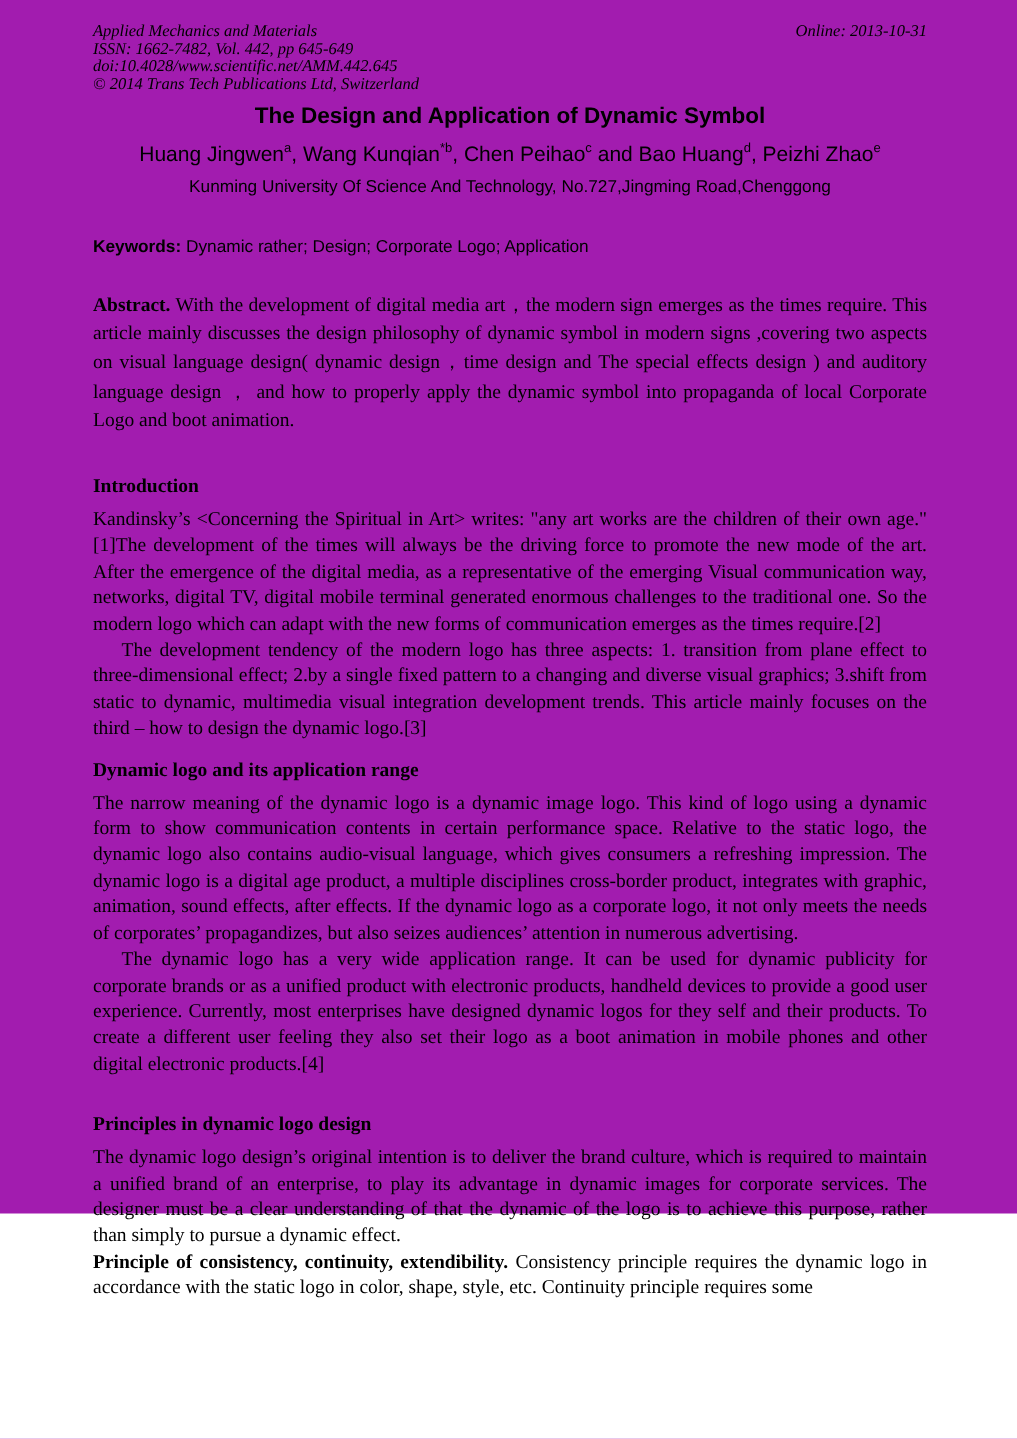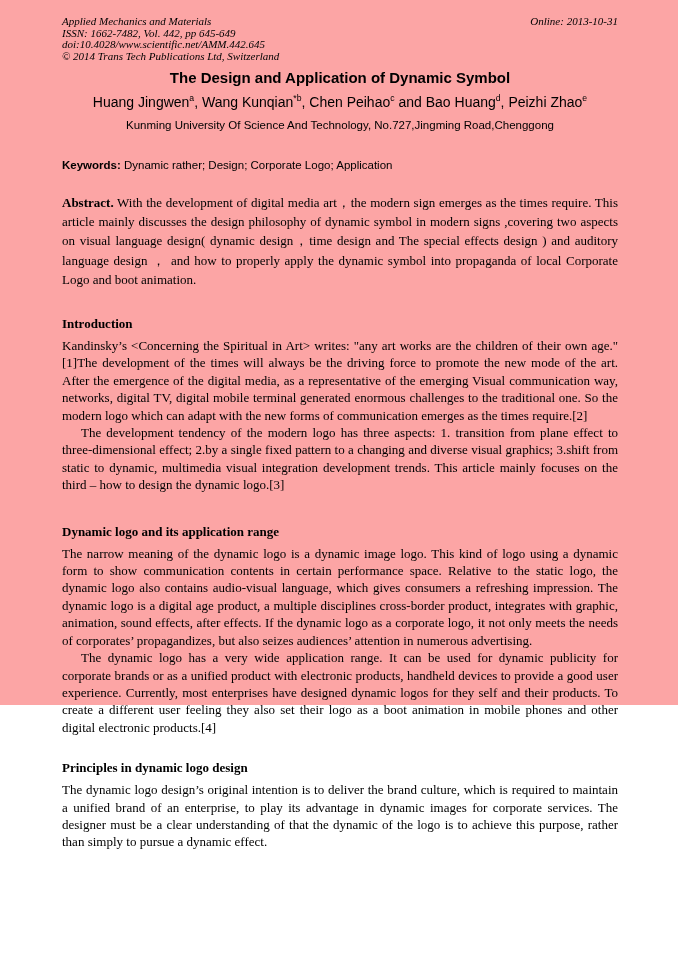--- a/index.html
+++ b/index.html
@@ -17,9 +17,9 @@
   .page {
     box-sizing: border-box;
     width: 678px;
-    height: 705px;
+    height: 809px;
     padding: 16px 60px 0 62px;
-    background: #fca5a5;
+    background: #a21caf;
   }
   
   .hdr {

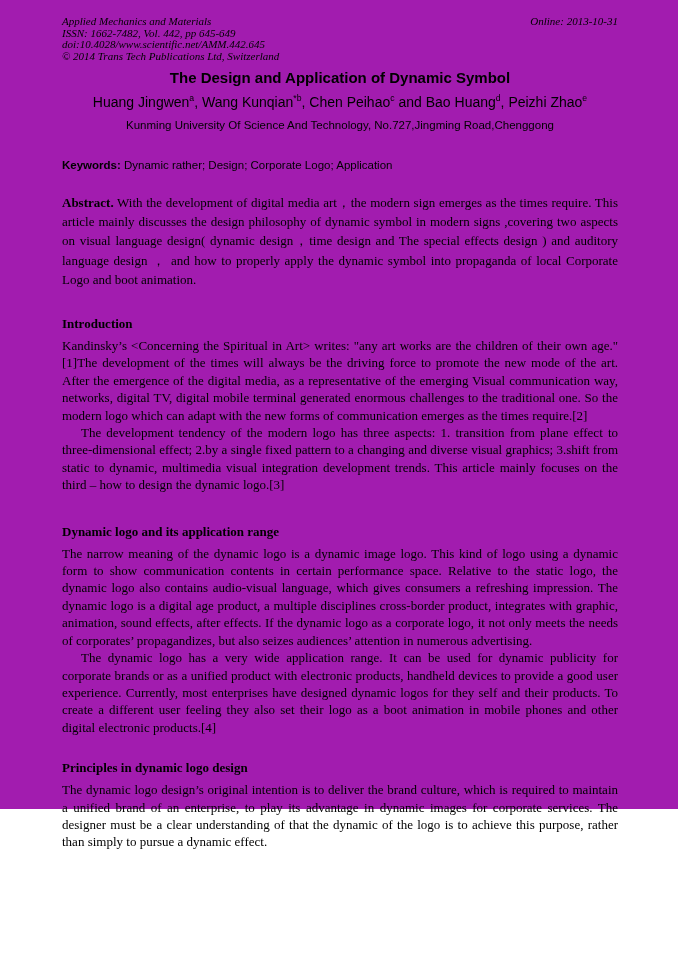--- a/index.html
+++ b/index.html
@@ -90,7 +90,7 @@
     line-height: 15px;
   }
   .sec-intro       { margin-top: 27px; }
-  .sec-range       { margin-top: 30px; }
+  .sec-range       { margin-top: 11px; }
   .sec-principles  { margin-top: 24px; }
   .para {
     margin: 0;

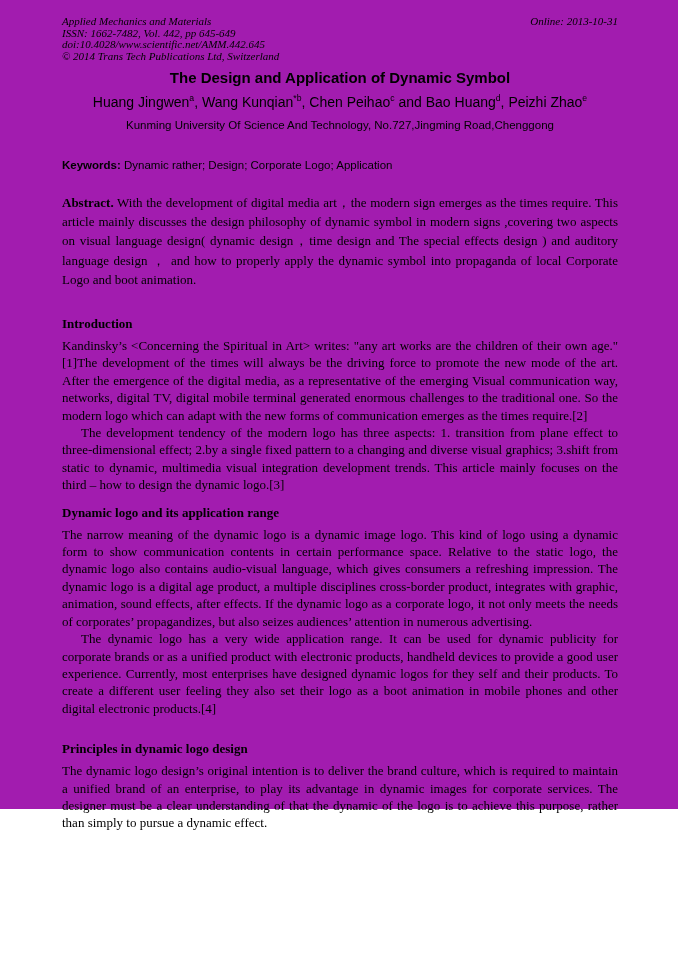--- a/index.html
+++ b/index.html
@@ -145,6 +145,7 @@
   <div class="sec-principles">
     <div class="section-heading">Principles in dynamic logo design</div>
     <p class="para first-para">The dynamic logo design’s original intention is to deliver the brand culture, which is required to maintain a unified brand of an enterprise, to play its advantage in dynamic images for corporate services. The designer must be a clear understanding of that the dynamic of the logo is to achieve this purpose, rather than simply to pursue a dynamic effect.</p>
+    <p class="para"><b>Principle of consistency, continuity, extendibility.</b><span> Consistency principle requires the dynamic logo in accordance with the static logo in color, shape, style, etc. Continuity principle requires some</span></p>
   </div>
 
 </div>

